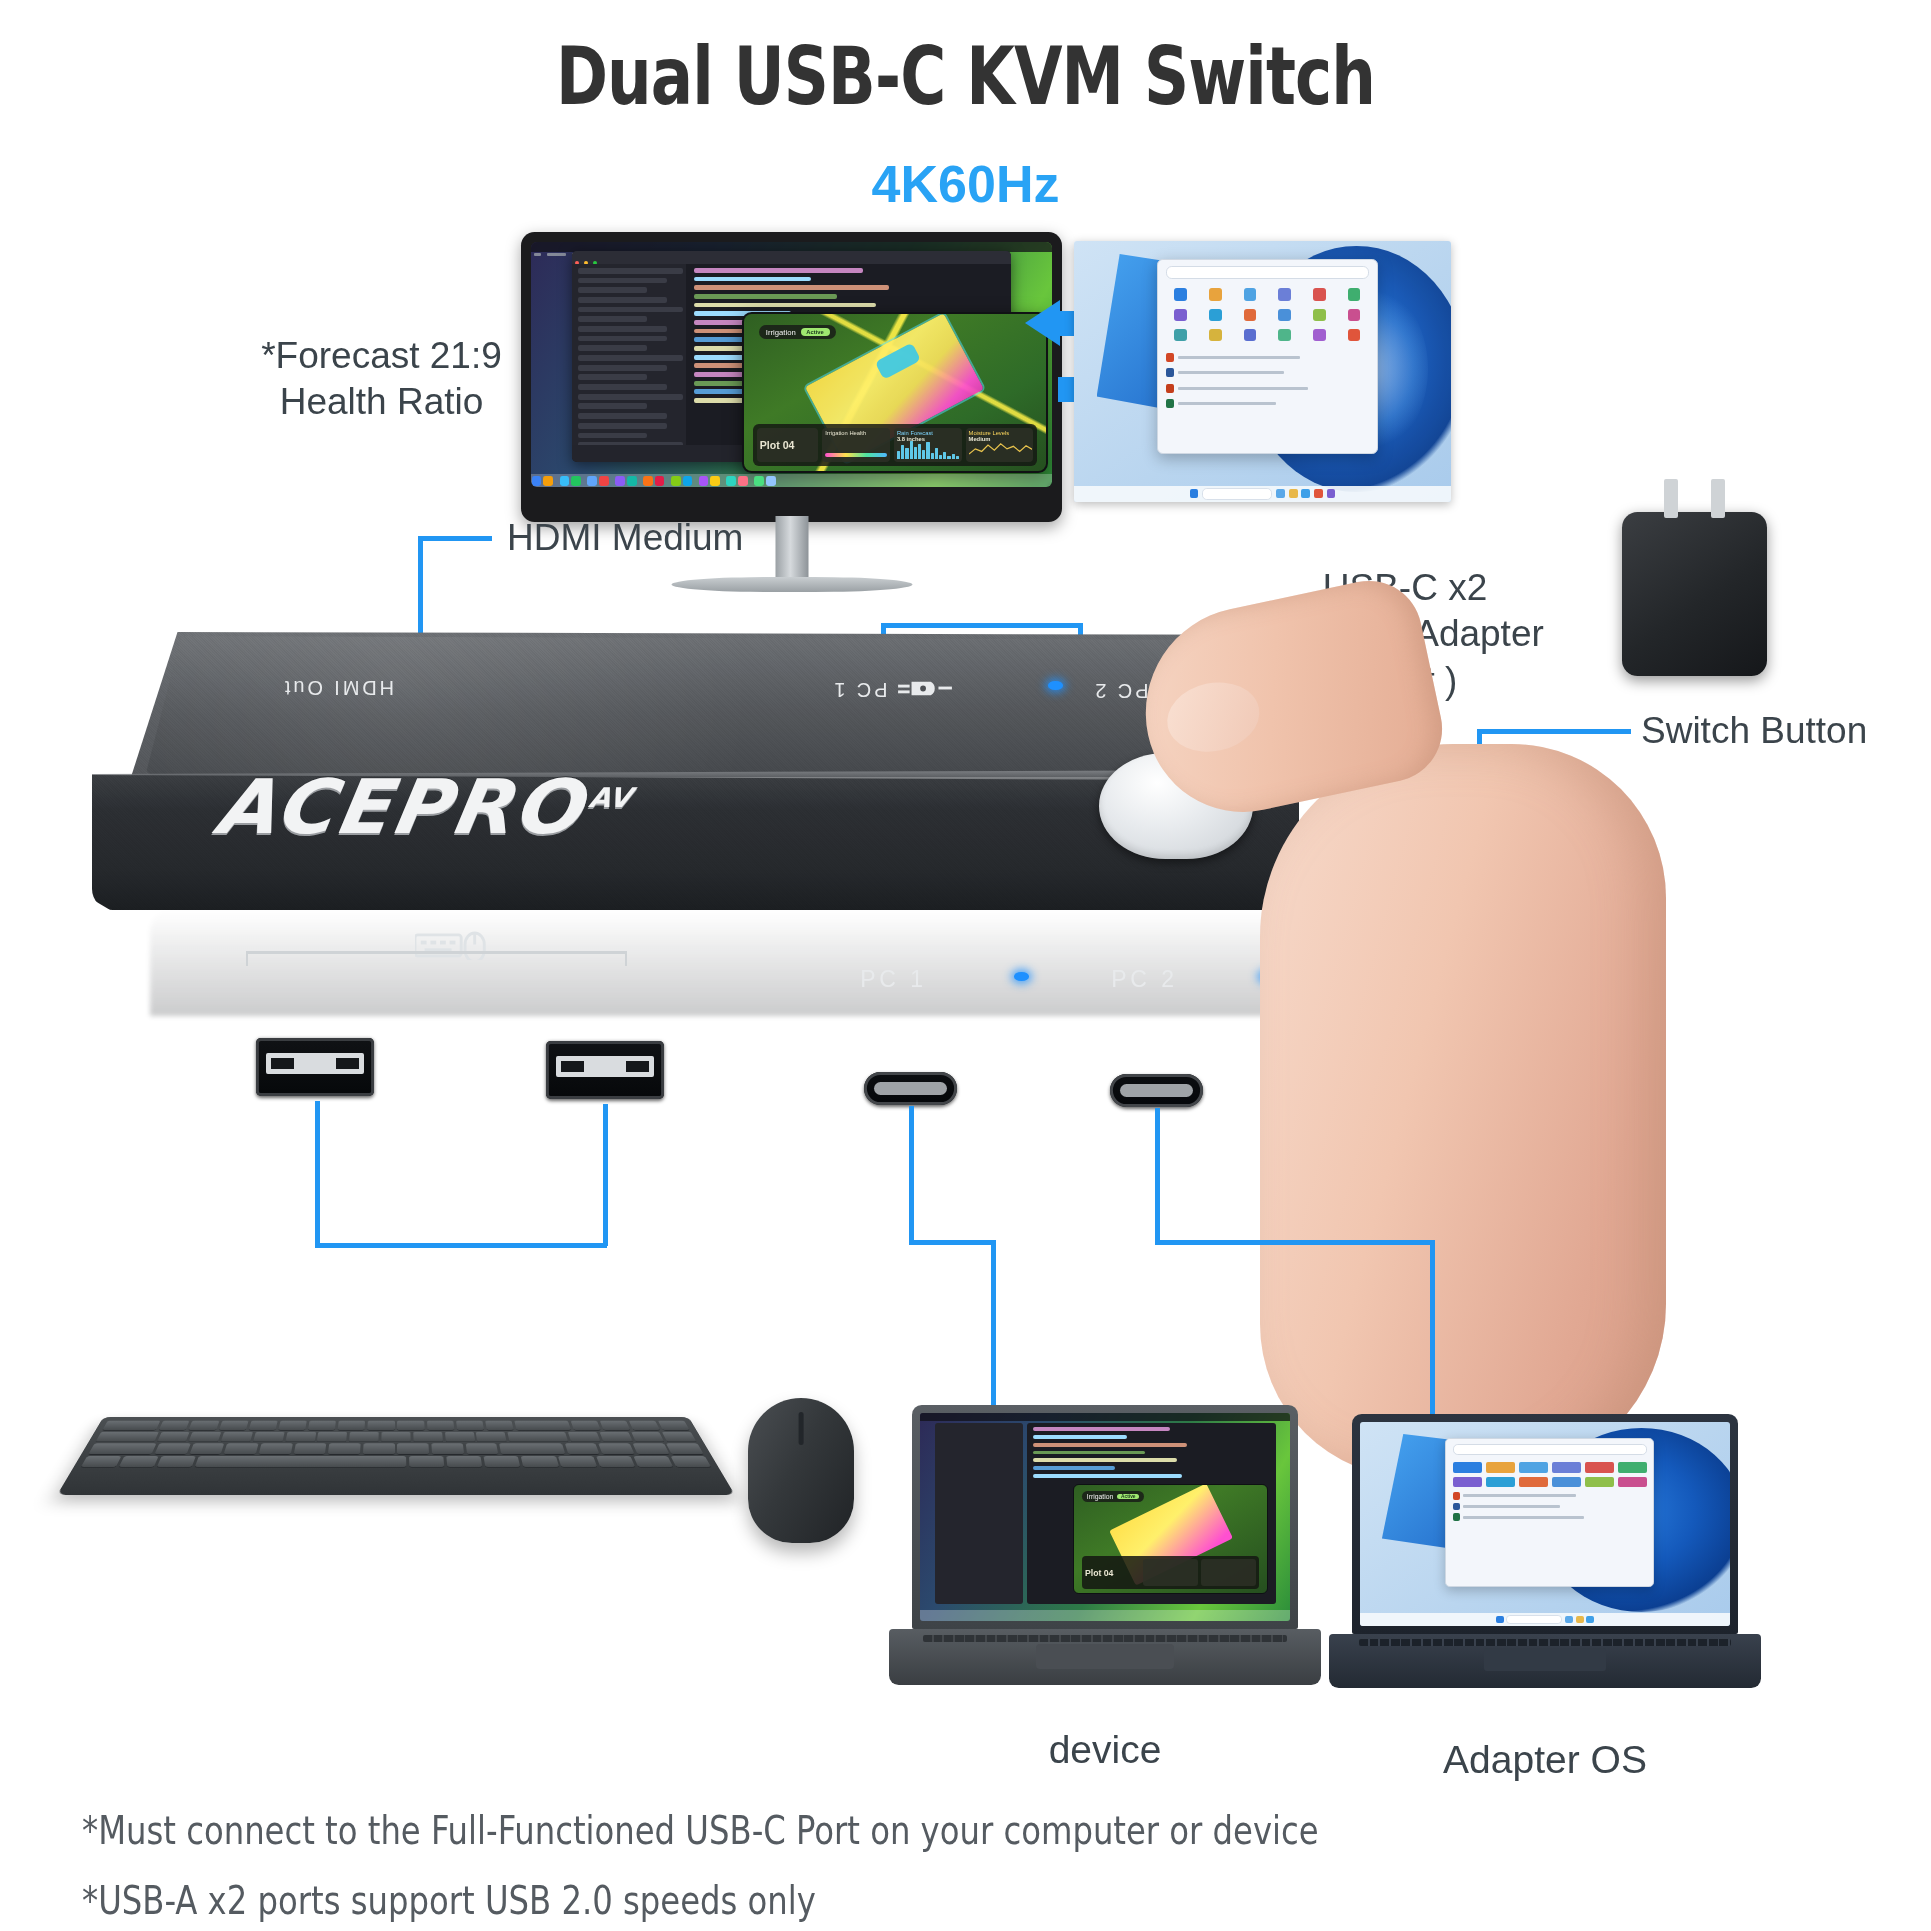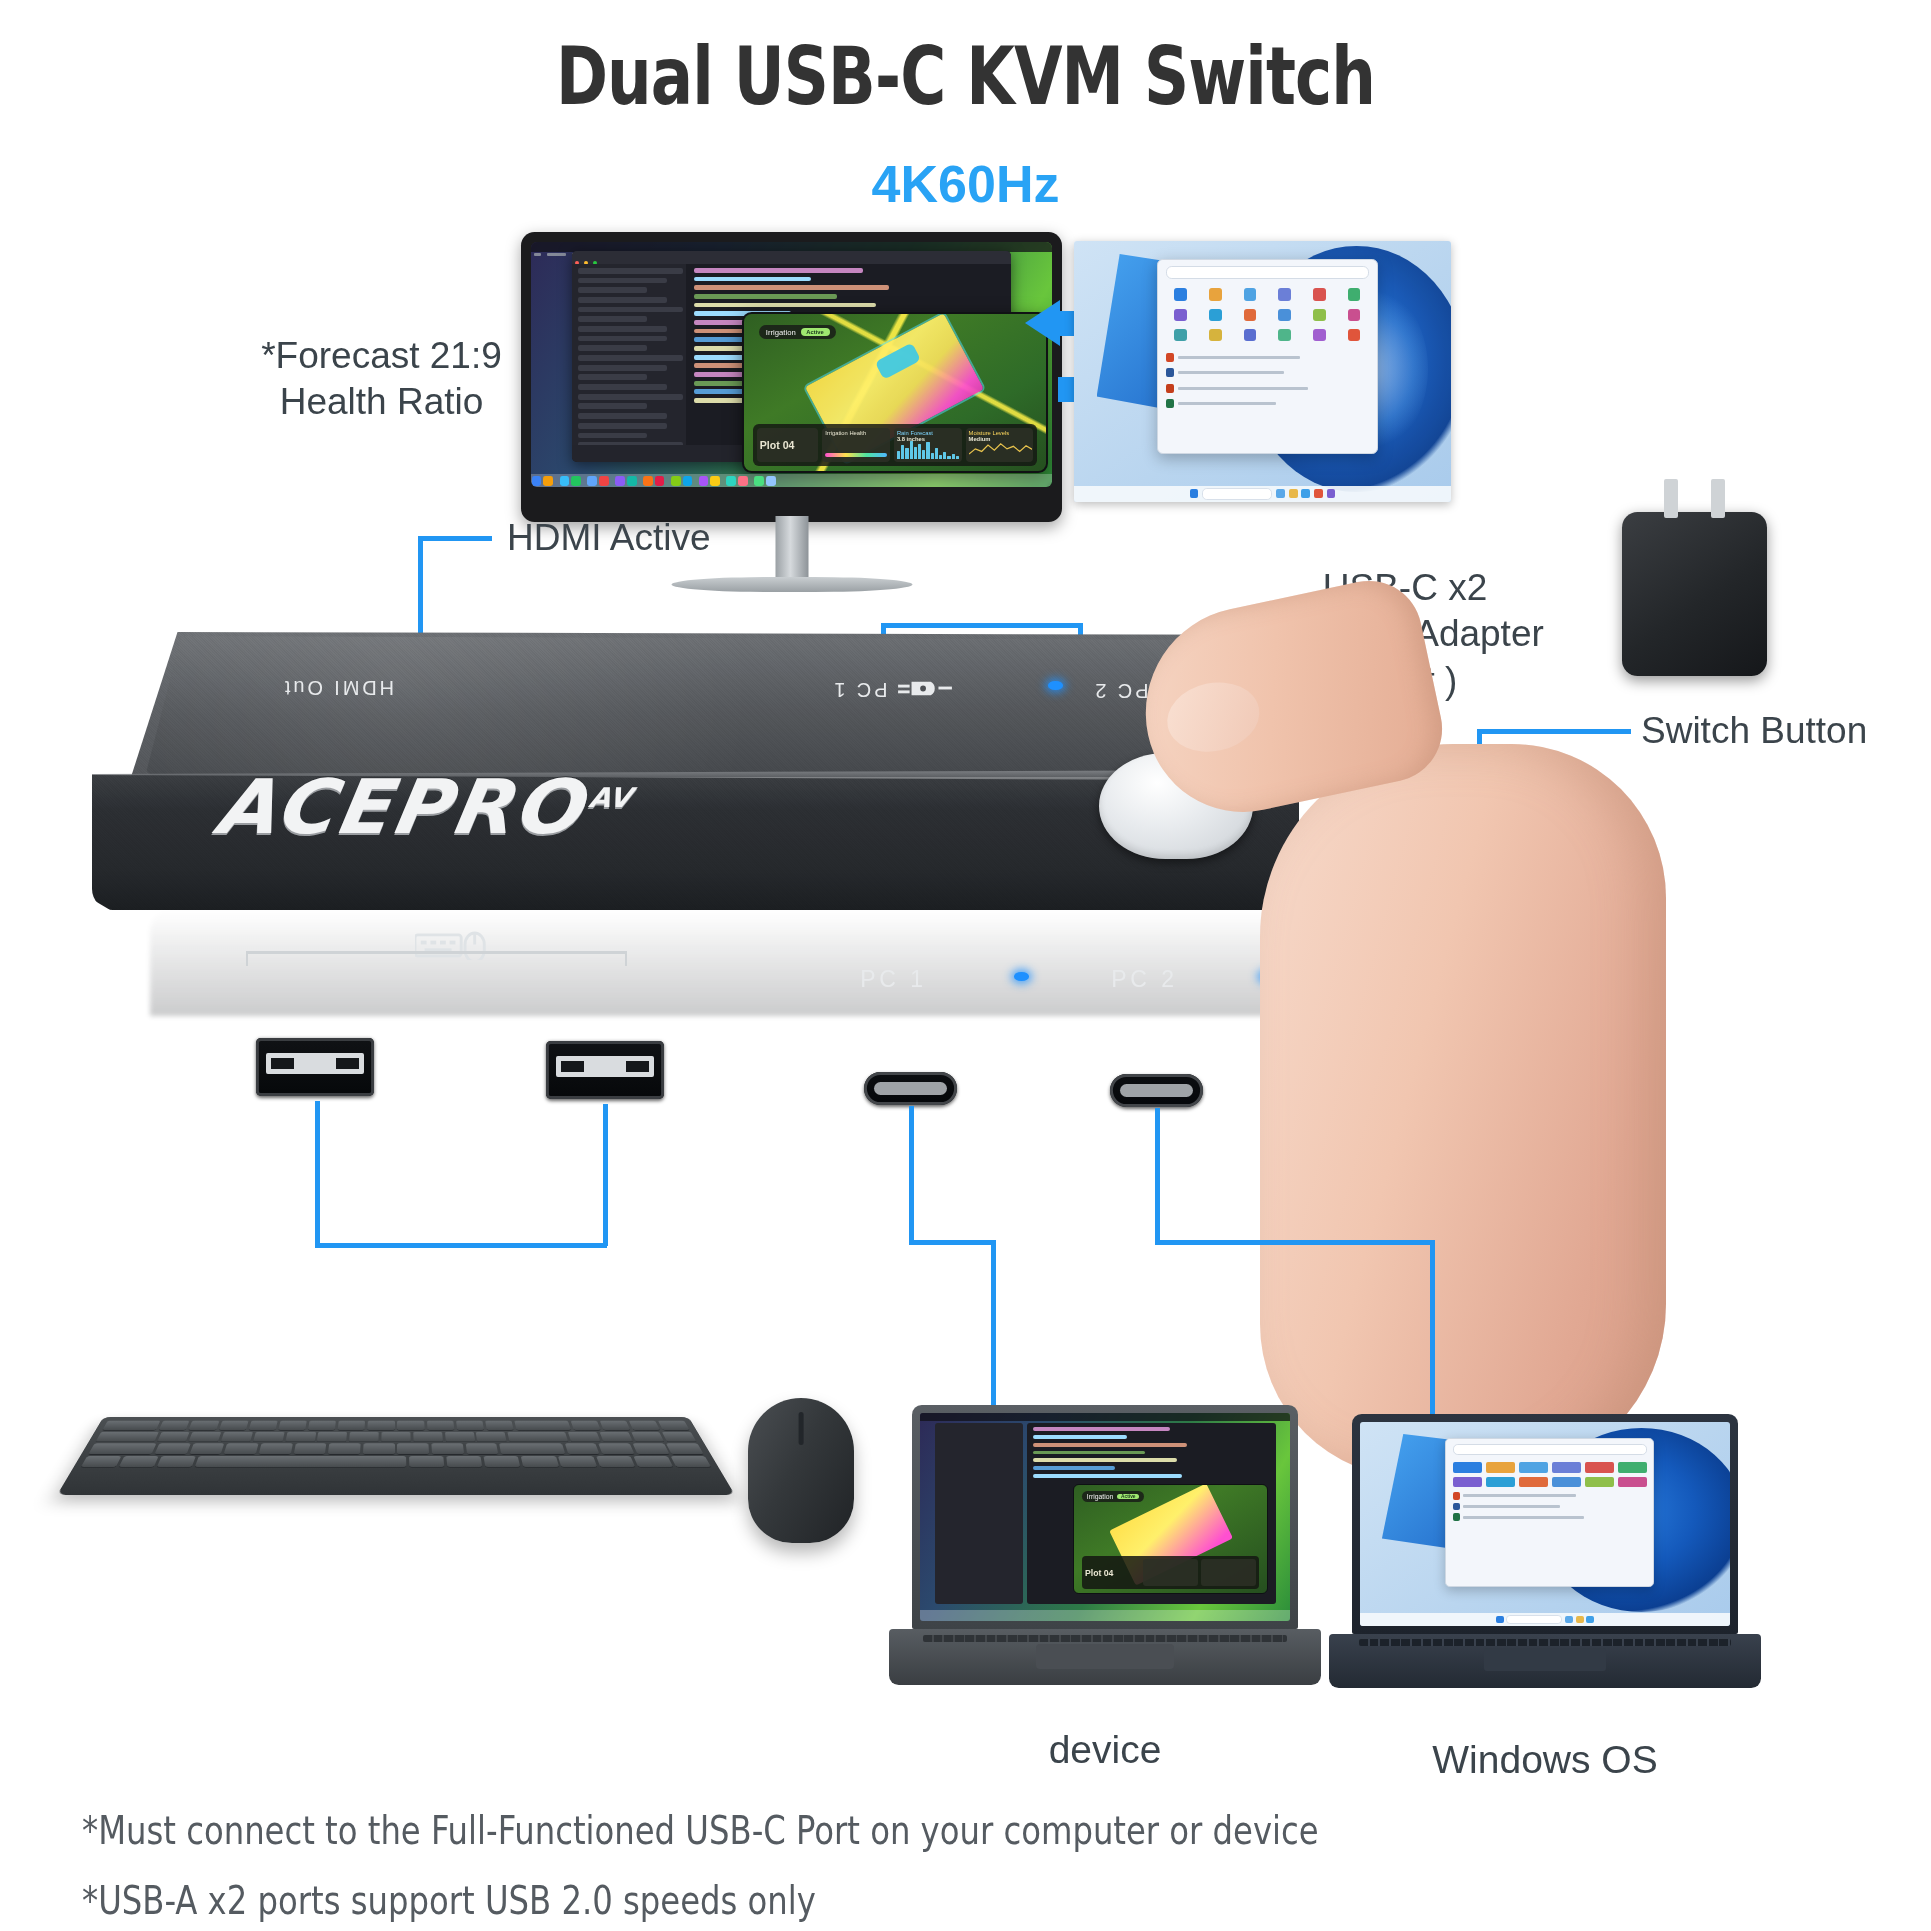--- a/index.html
+++ b/index.html
@@ -441,7 +441,7 @@
 
 <div class="abs ln lnV" style="left:418px;top:536px;height:135px;"></div>
 <div class="abs ln lnH" style="left:418px;top:536px;width:74px;"></div>
-<div class="abs note" style="left:507px;top:515px;width:290px;text-align:left;">HDMI Active</div>
+<div class="abs note" style="left:507px;top:515px;width:290px;text-align:left;">HDMI Medium</div>
 
 <div class="abs ln lnV" style="left:881px;top:623px;height:77px;"></div>
 <div class="abs ln lnV" style="left:1078px;top:623px;height:77px;"></div>

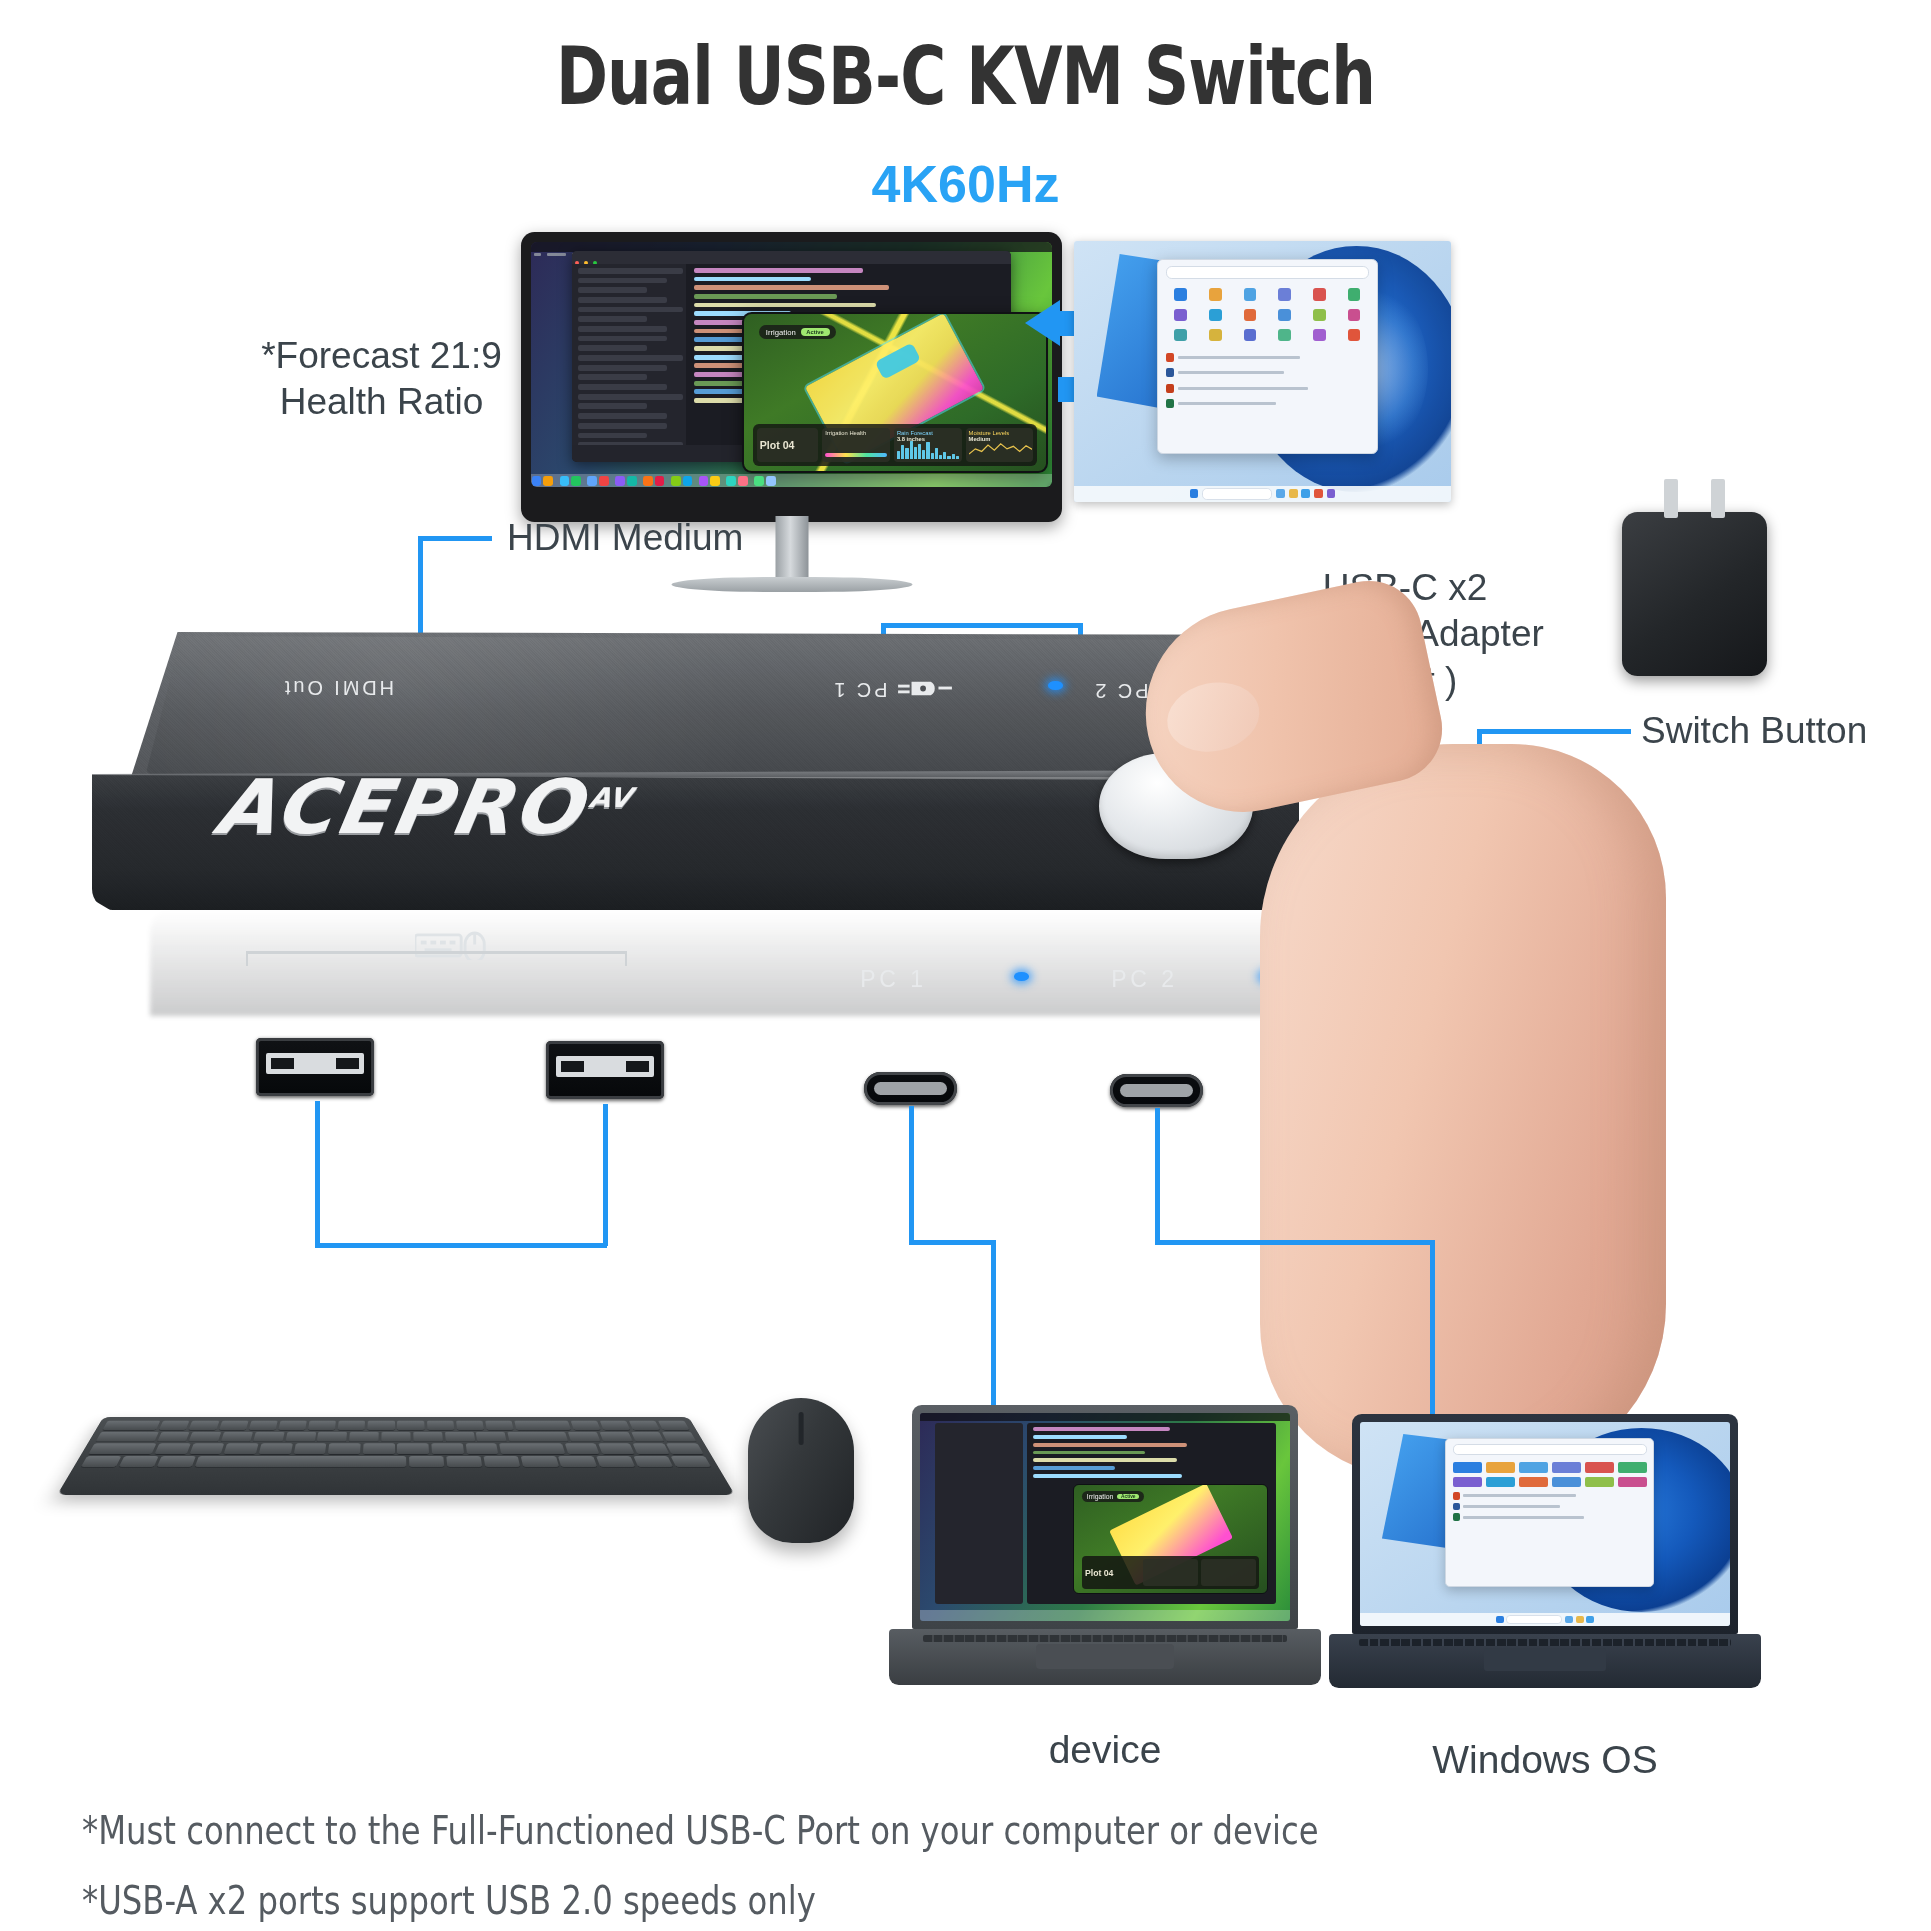--- a/index.html
+++ b/index.html
@@ -722,7 +722,7 @@
     <div class="tp"></div>
   </div>
 </div>
-<div class="oslabel" style="left:1352px;top:1738px;">Windows OS</div>
+<div class="oslabel" style="left:1352px;top:1738px;">Adapter OS</div>
 
 <div class="foot" style="top:1808px;">*Must connect to the Full-Functioned USB-C Port on your computer or device</div>
 <div class="foot" style="top:1878px;">*USB-A x2 ports support USB 2.0 speeds only</div>

